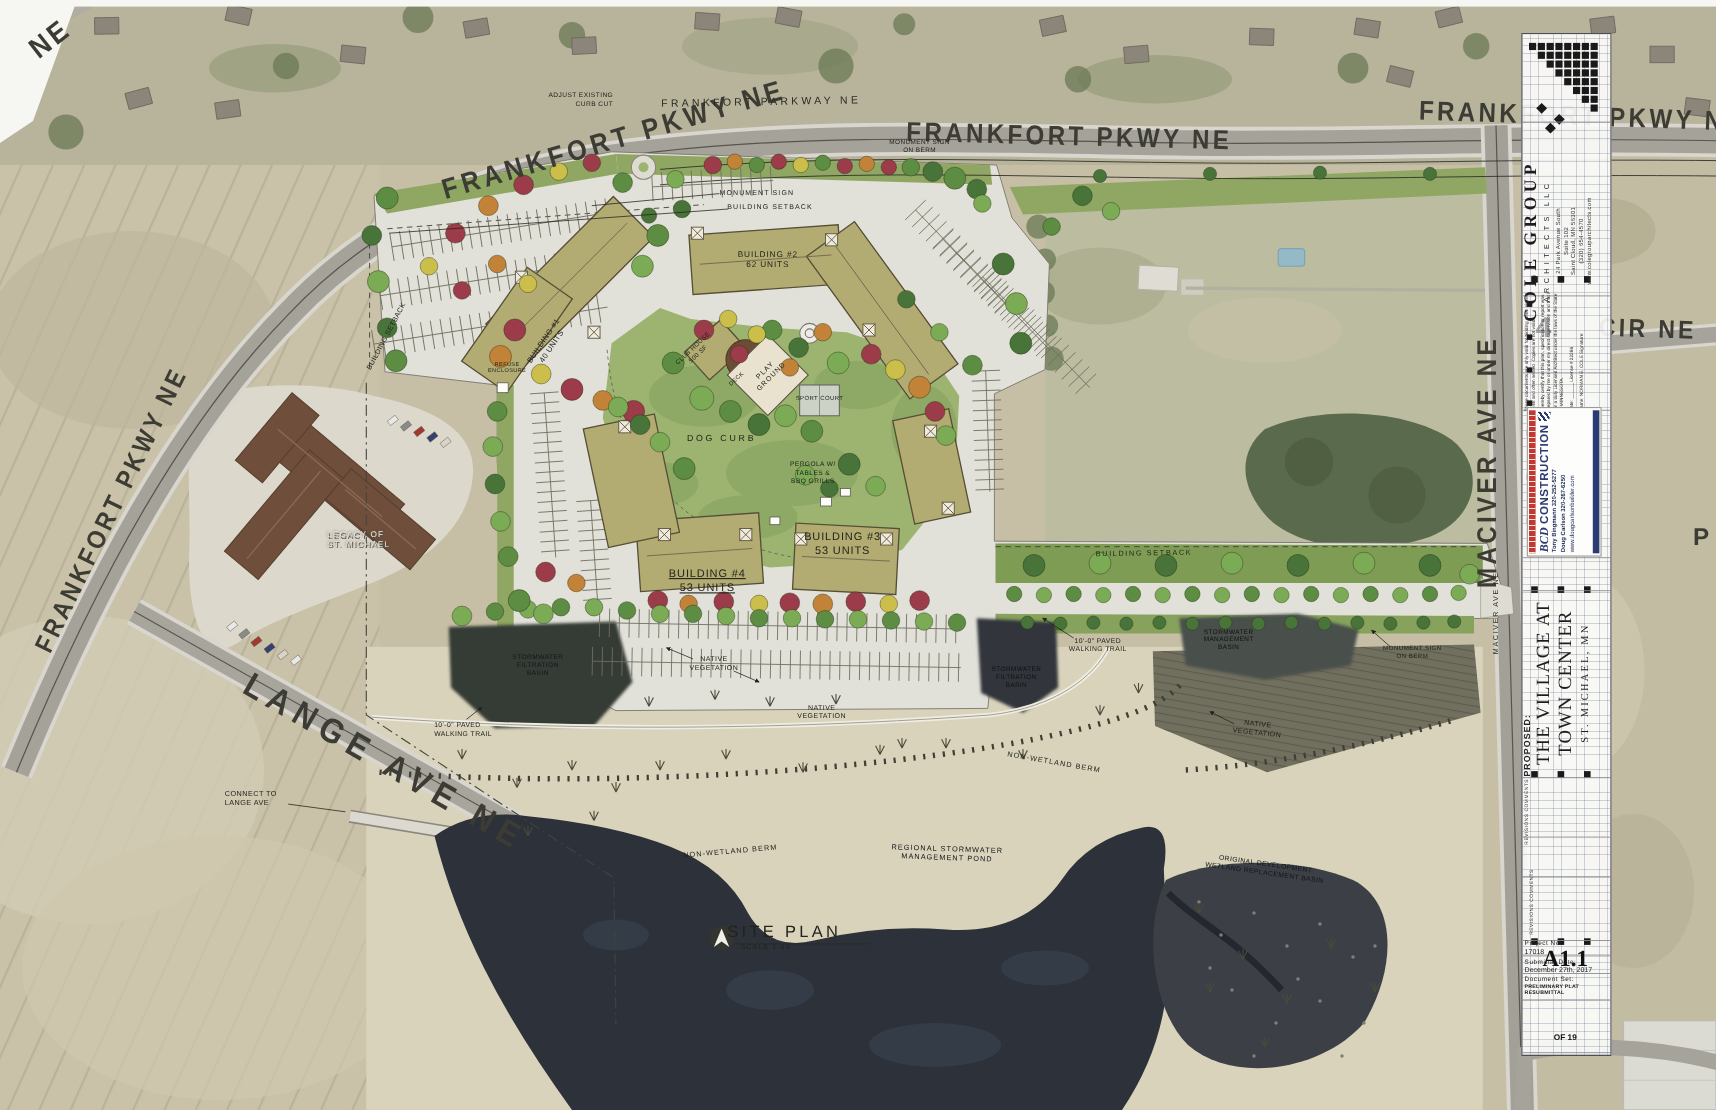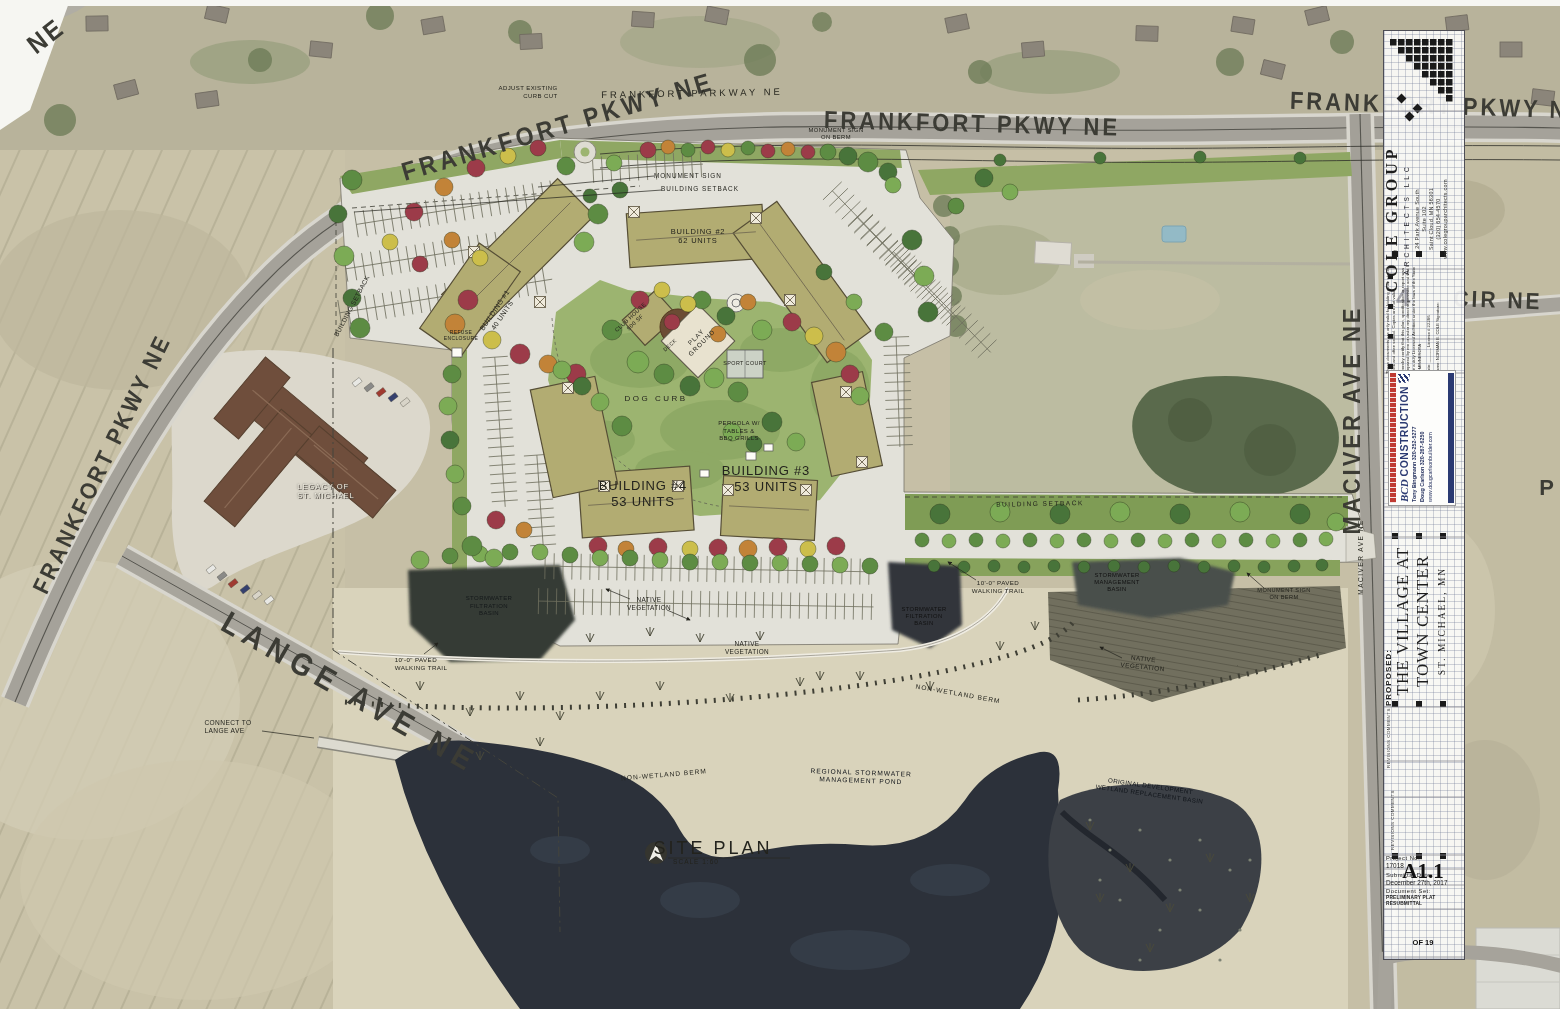--- a/index.html
+++ b/index.html
@@ -908,7 +908,7 @@
 BBQ GRILLS</div>
 <div class="al" style="left:643px;top:494px;font-size:13px;letter-spacing:.8px;transform:translate(-50%,-50%);">BUILDING #4
 53 UNITS</div>
-<div class="al" style="left:766px;top:479px;font-size:13px;letter-spacing:.8px;transform:translate(-50%,-50%);">BUILDING #3
+<div class="al" style="left:766px;top:495px;font-size:10px;letter-spacing:.8px;transform:translate(-50%,-50%);">BUILDING #3
 53 UNITS</div>
 <div class="al" style="left:1040px;top:504px;font-size:6.6px;letter-spacing:1.5px;transform:translate(-50%,-50%) rotate(-1deg);">BUILDING SETBACK</div>
 <div class="al" style="left:998px;top:587px;font-size:6.2px;transform:translate(-50%,-50%);">10'-0" PAVED

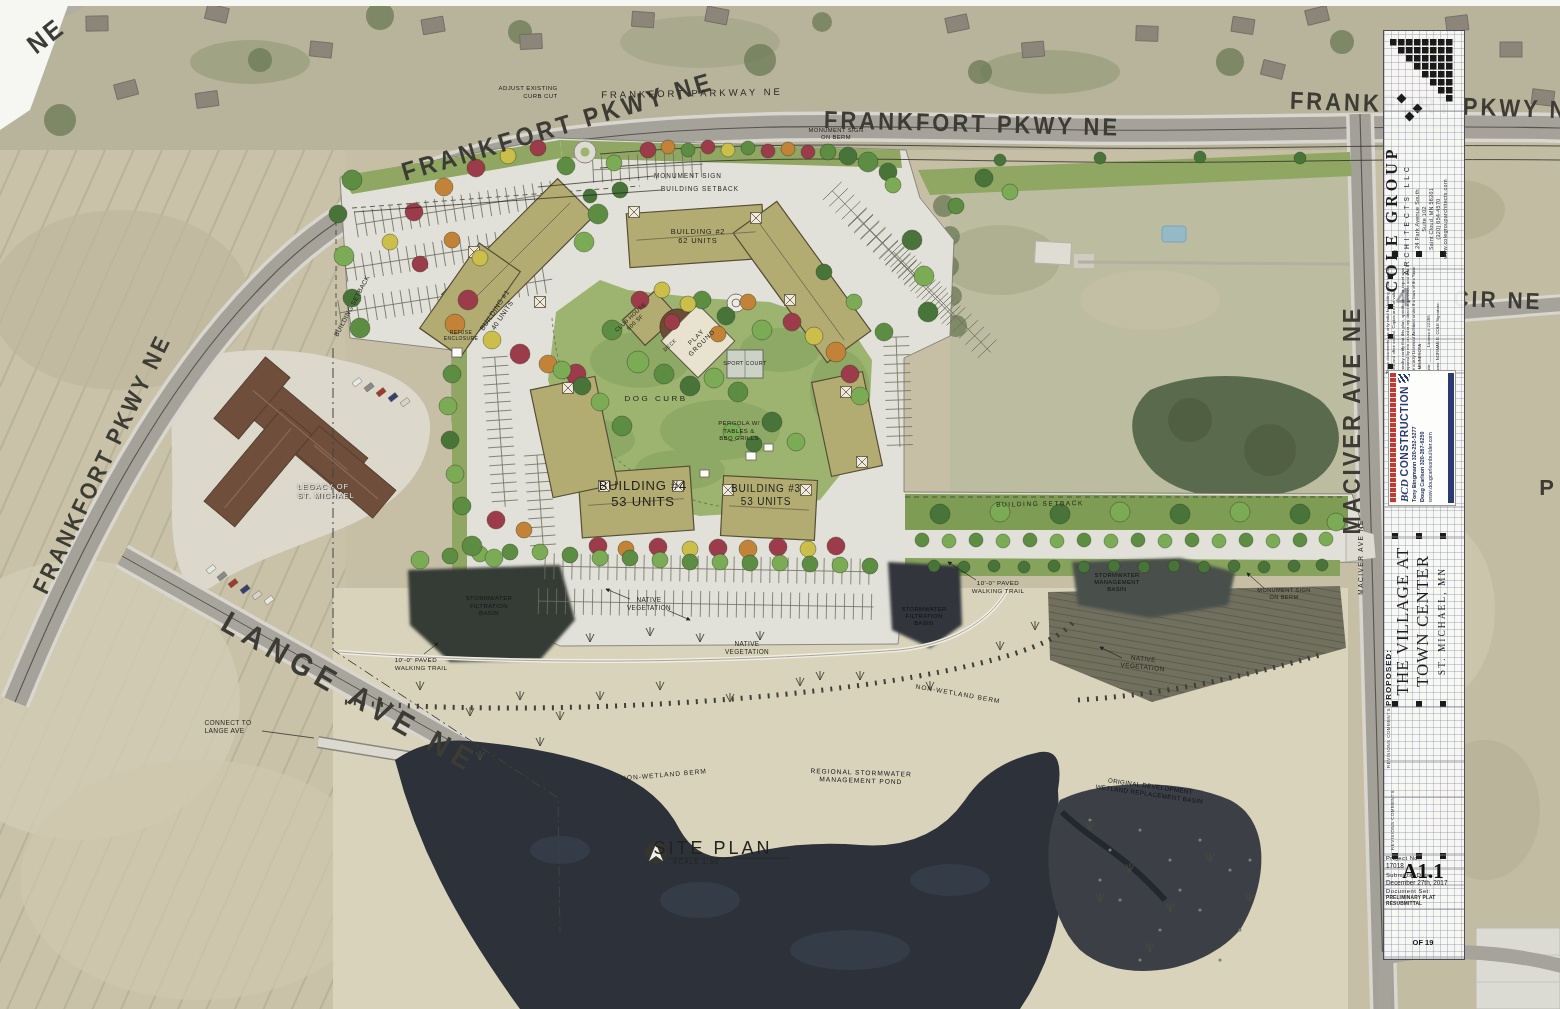--- a/index.html
+++ b/index.html
@@ -906,7 +906,7 @@
 <div class="al" style="left:739px;top:431px;font-size:6px;transform:translate(-50%,-50%);">PERGOLA W/
 TABLES &amp;
 BBQ GRILLS</div>
-<div class="al" style="left:643px;top:494px;font-size:13px;letter-spacing:.8px;transform:translate(-50%,-50%);">BUILDING #4
+<div class="al" style="left:643px;top:529px;font-size:10px;letter-spacing:.8px;transform:translate(-50%,-50%);text-decoration:underline;">BUILDING #4
 53 UNITS</div>
 <div class="al" style="left:766px;top:495px;font-size:10px;letter-spacing:.8px;transform:translate(-50%,-50%);">BUILDING #3
 53 UNITS</div>

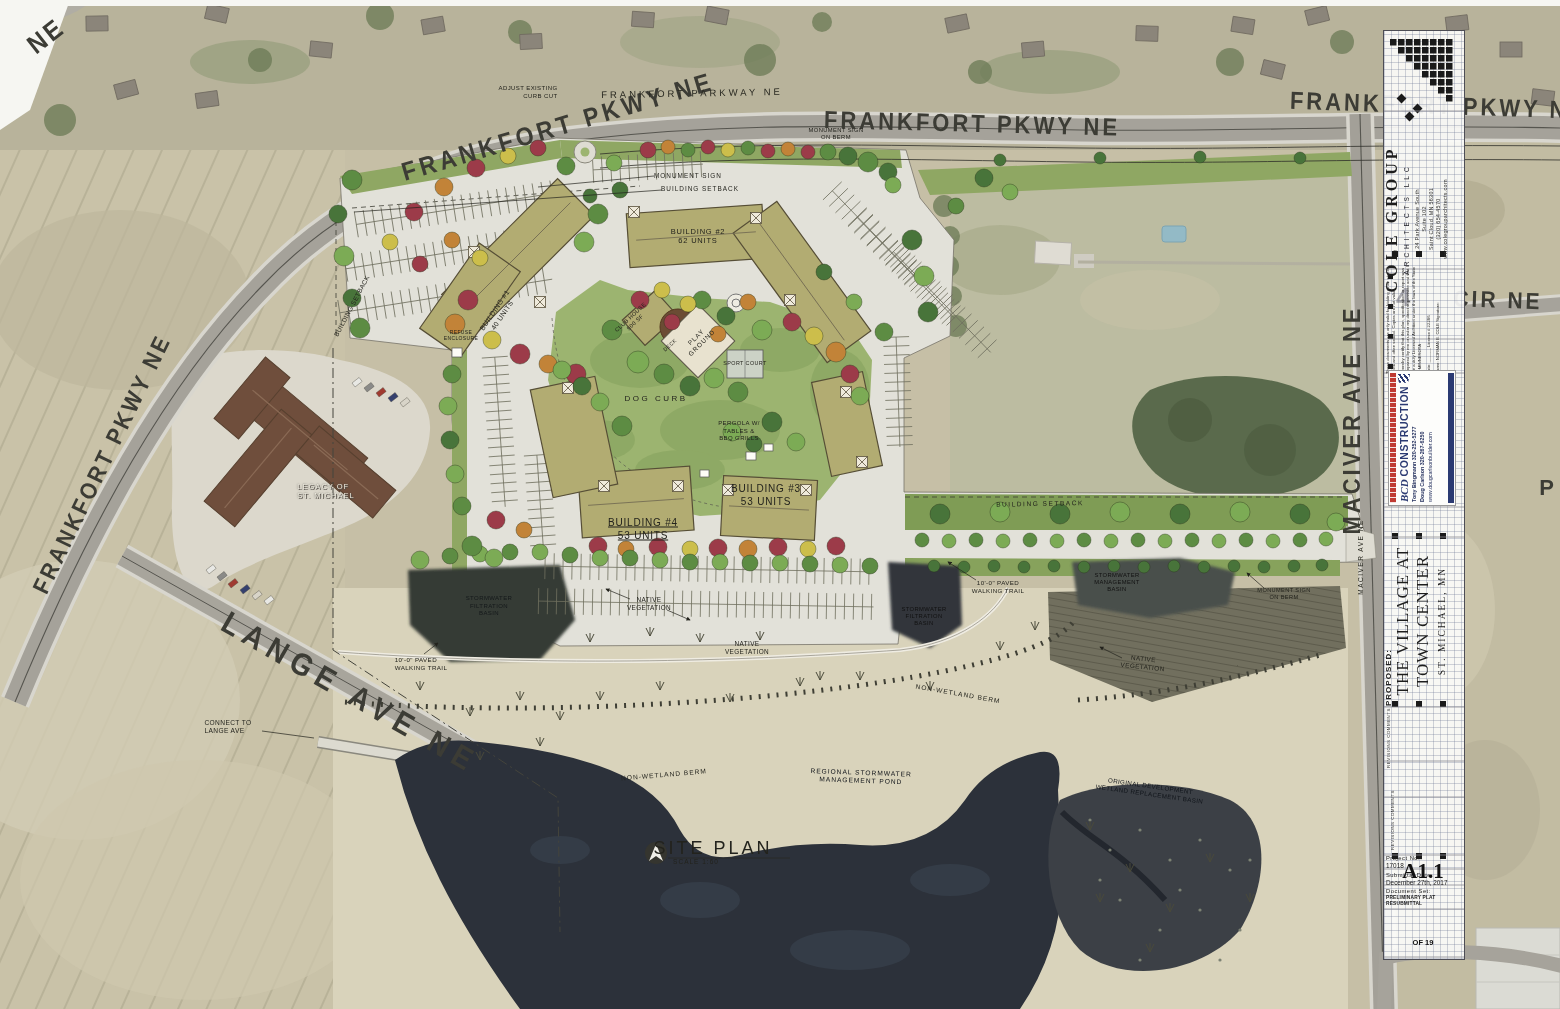--- a/index.html
+++ b/index.html
@@ -942,7 +942,7 @@
 LANGE AVE</div>
 <div class="al lightlabel" style="left:326px;top:491px;font-size:7.5px;letter-spacing:1px;text-align:left;transform:translate(-50%,-50%);">LEGACY OF
 ST. MICHAEL</div>
-<div class="al" style="left:713px;top:848px;font-size:18px;letter-spacing:3px;color:#23231d;transform:translate(-50%,-50%);">SITE PLAN</div>
+<div class="al" style="left:713px;top:848px;font-size:15px;letter-spacing:3px;color:#23231d;transform:translate(-50%,-50%);">SITE PLAN</div>
 <div class="al" style="left:696px;top:862px;font-size:6.5px;letter-spacing:1px;transform:translate(-50%,-50%);">SCALE 1:60</div>
 
 <div class="tb">

